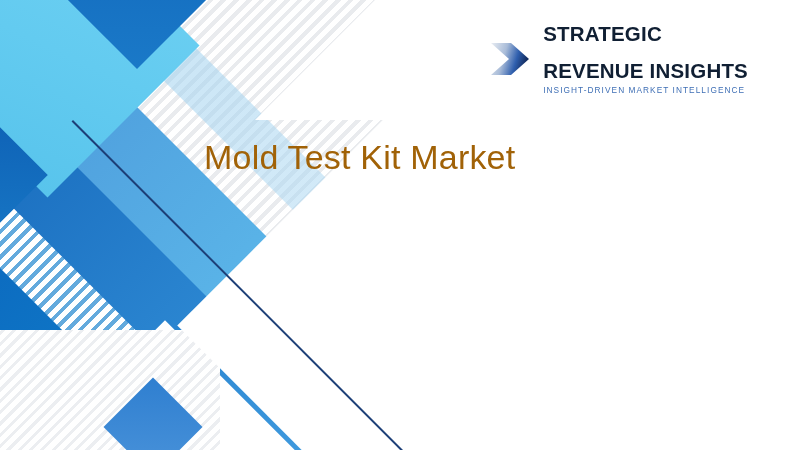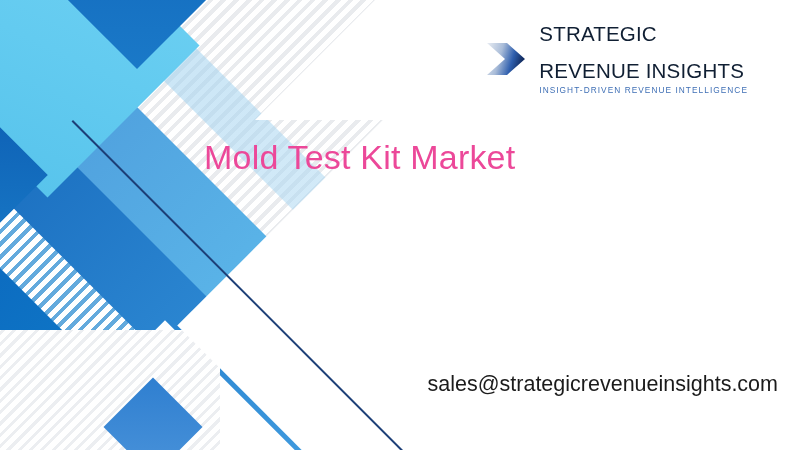--- a/index.html
+++ b/index.html
@@ -223,7 +223,7 @@
   .logo-line1,
   .logo-line2 {
     font-family: "Liberation Sans", sans-serif;
-    font-weight: normal;
+    font-weight: bold;
     color: #101f33;
     letter-spacing: .2px;
     white-space: nowrap;

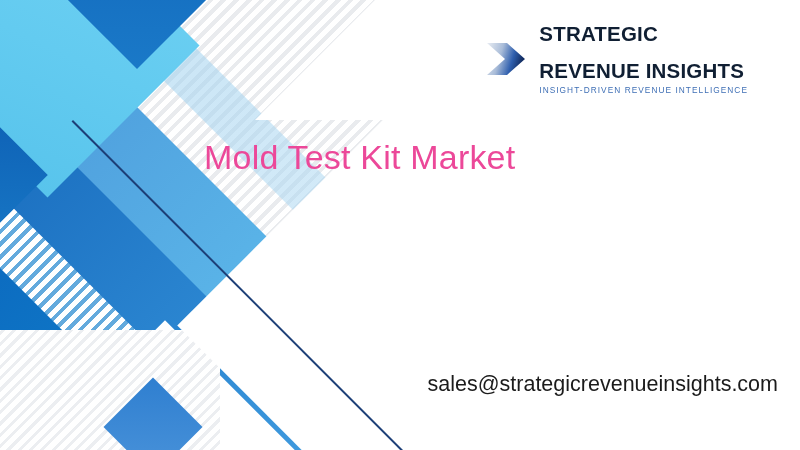--- a/index.html
+++ b/index.html
@@ -314,7 +314,7 @@
     <span class="logo-text">
       <span class="logo-line1">STRATEGIC</span>
       <span class="logo-line2">REVENUE INSIGHTS</span>
-      <span class="logo-tagline">INSIGHT-DRIVEN REVENUE INTELLIGENCE</span>
+      <span class="logo-tagline">INSIGHT-DRIVEN MARKET INTELLIGENCE</span>
     </span>
   </div>
 

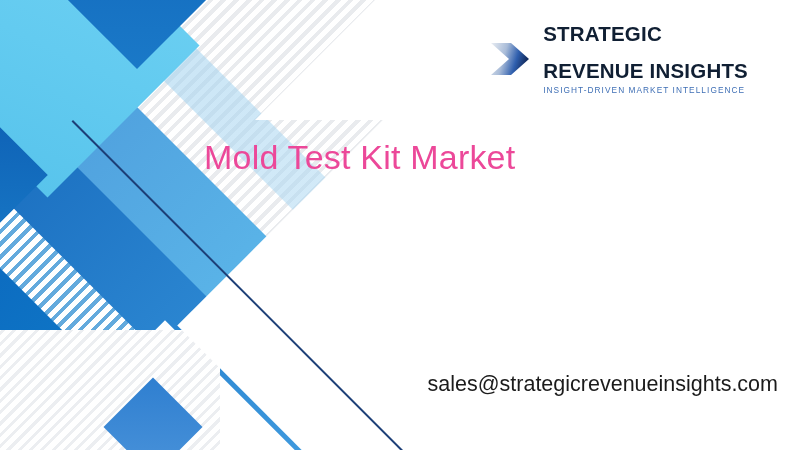--- a/index.html
+++ b/index.html
@@ -246,7 +246,7 @@
     top: 138px;
     font-family: "Liberation Sans", sans-serif;
     font-size: 34px;
-    color: #ec4899;
+    color: #a16207;
     letter-spacing: .2px;
     white-space: nowrap;
   }

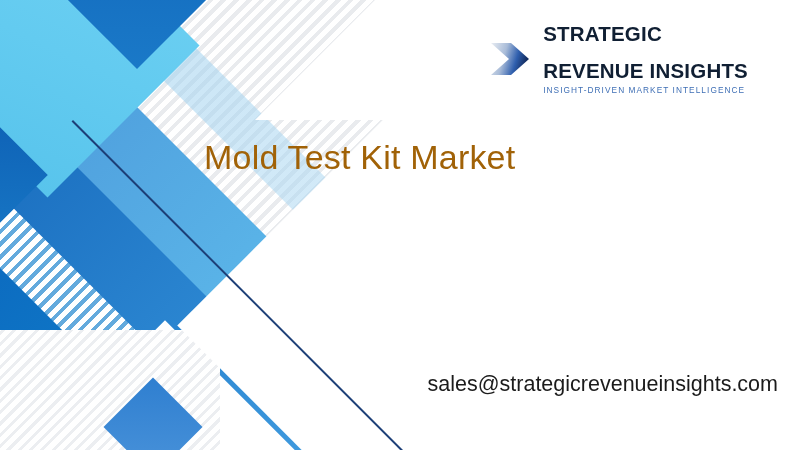--- a/index.html
+++ b/index.html
@@ -320,7 +320,6 @@
 
   <div class="slide-title">Mold Test Kit Market</div>
 
-  <div class="slide-email">sales@strategicrevenueinsights.com</div>
 
 </div>
 

